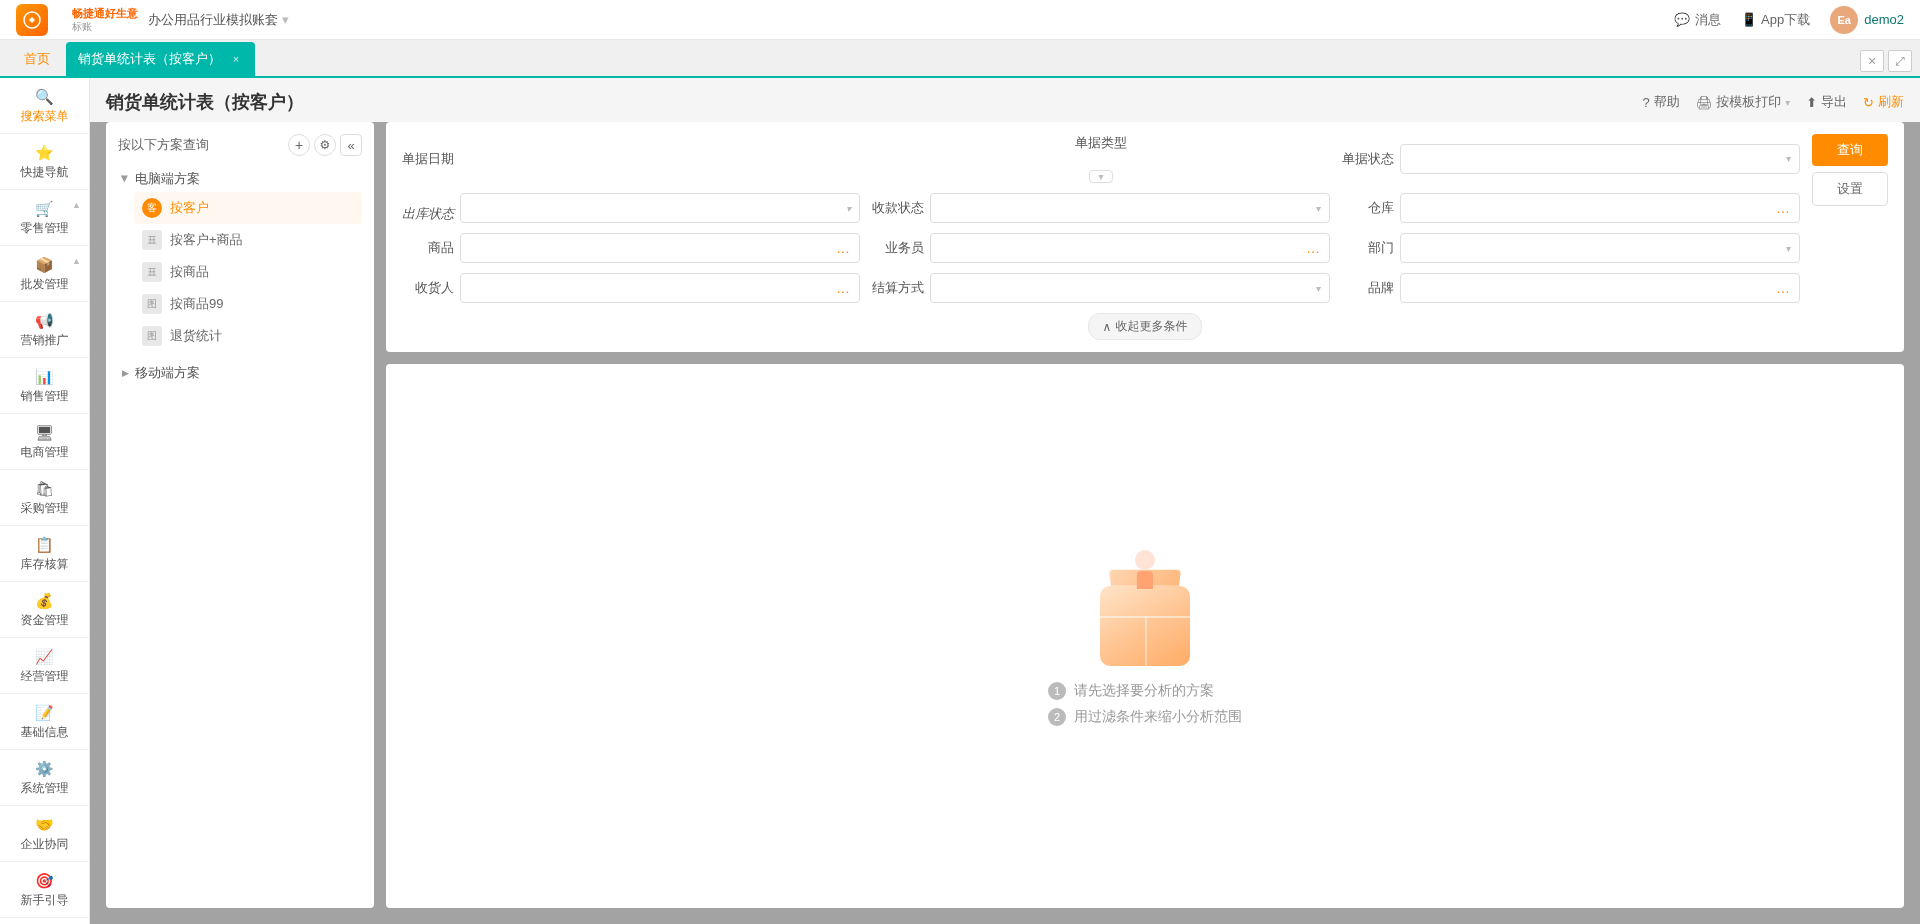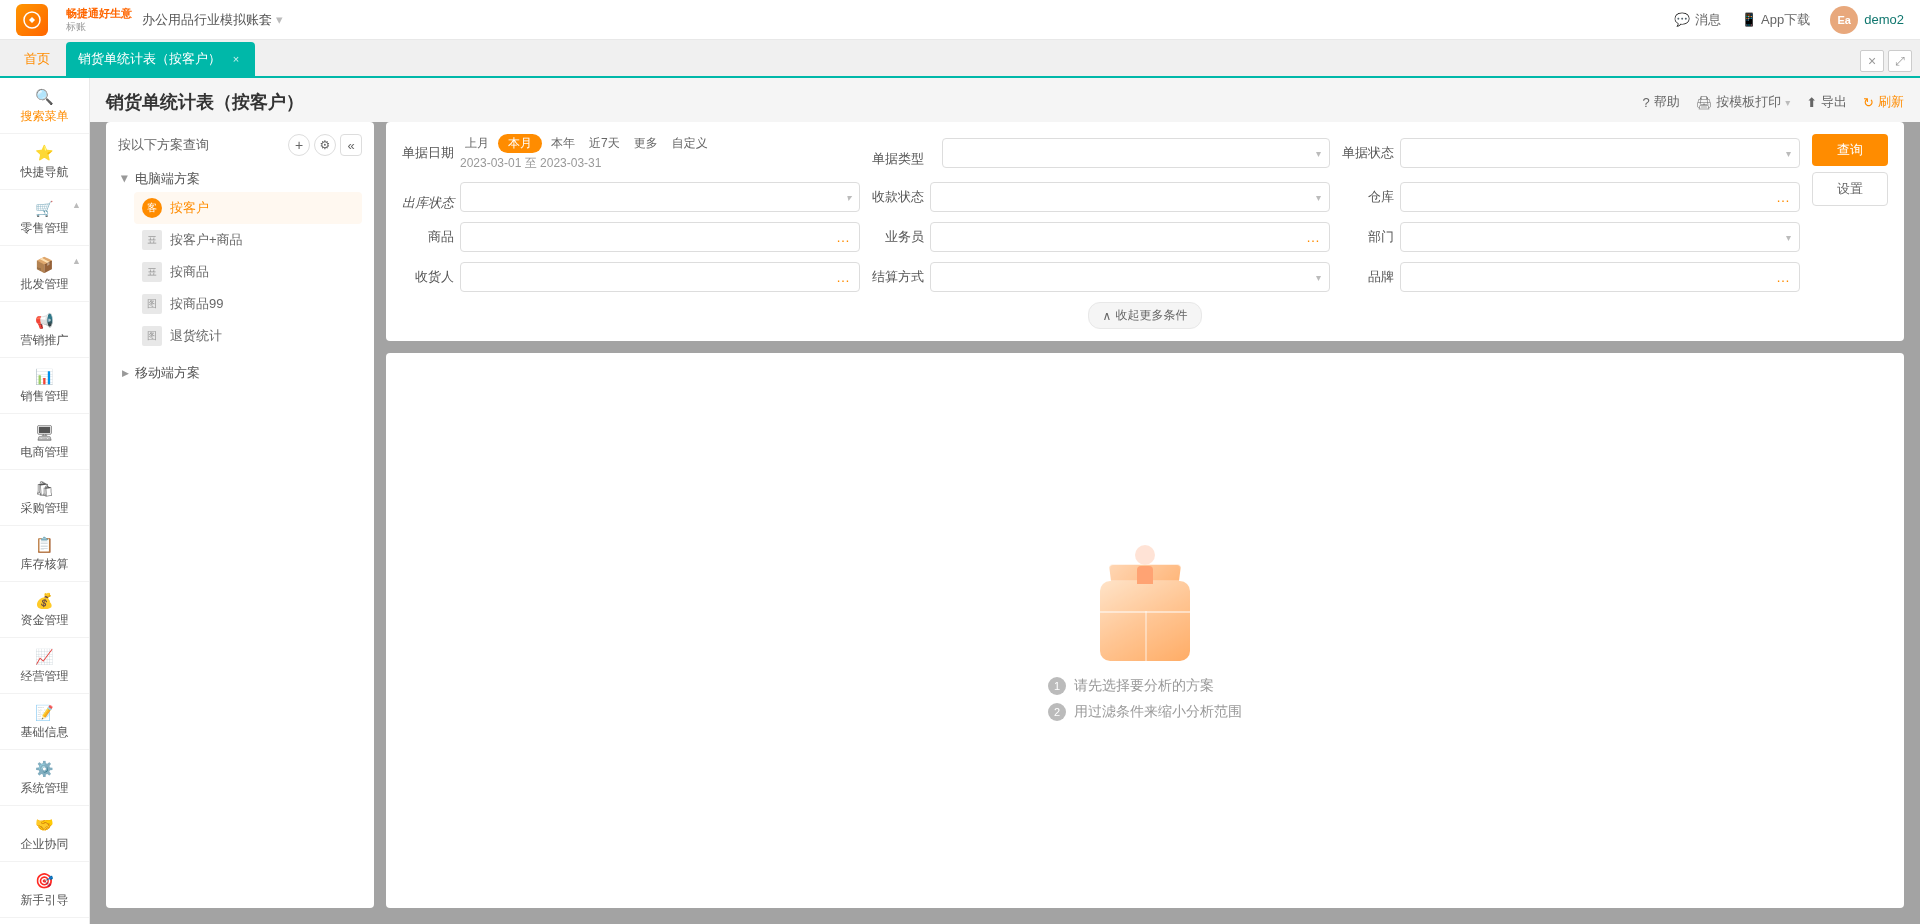--- a/index.html
+++ b/index.html
@@ -15,7 +15,7 @@
 
   <div style="height:40px; background:#fff; display:flex; align-items:center; justify-content:space-between; padding:0 16px; border-bottom:1px solid #e8e8e8; flex-shrink:0;">
     <div style="display:flex; align-items:center; gap:10px;">
-      <div style="display:flex; align-items:center; gap:18px;">
+      <div style="display:flex; align-items:center; gap:24px;">
         <div style="width:32px; height:32px; background:linear-gradient(135deg,#ff9500,#ff6600); border-radius:6px; display:flex; align-items:center; justify-content:center;">
           <svg width="20" height="20" viewBox="0 0 20 20">
             <circle cx="10" cy="10" r="8" fill="none" stroke="white" stroke-width="1.5"></circle>

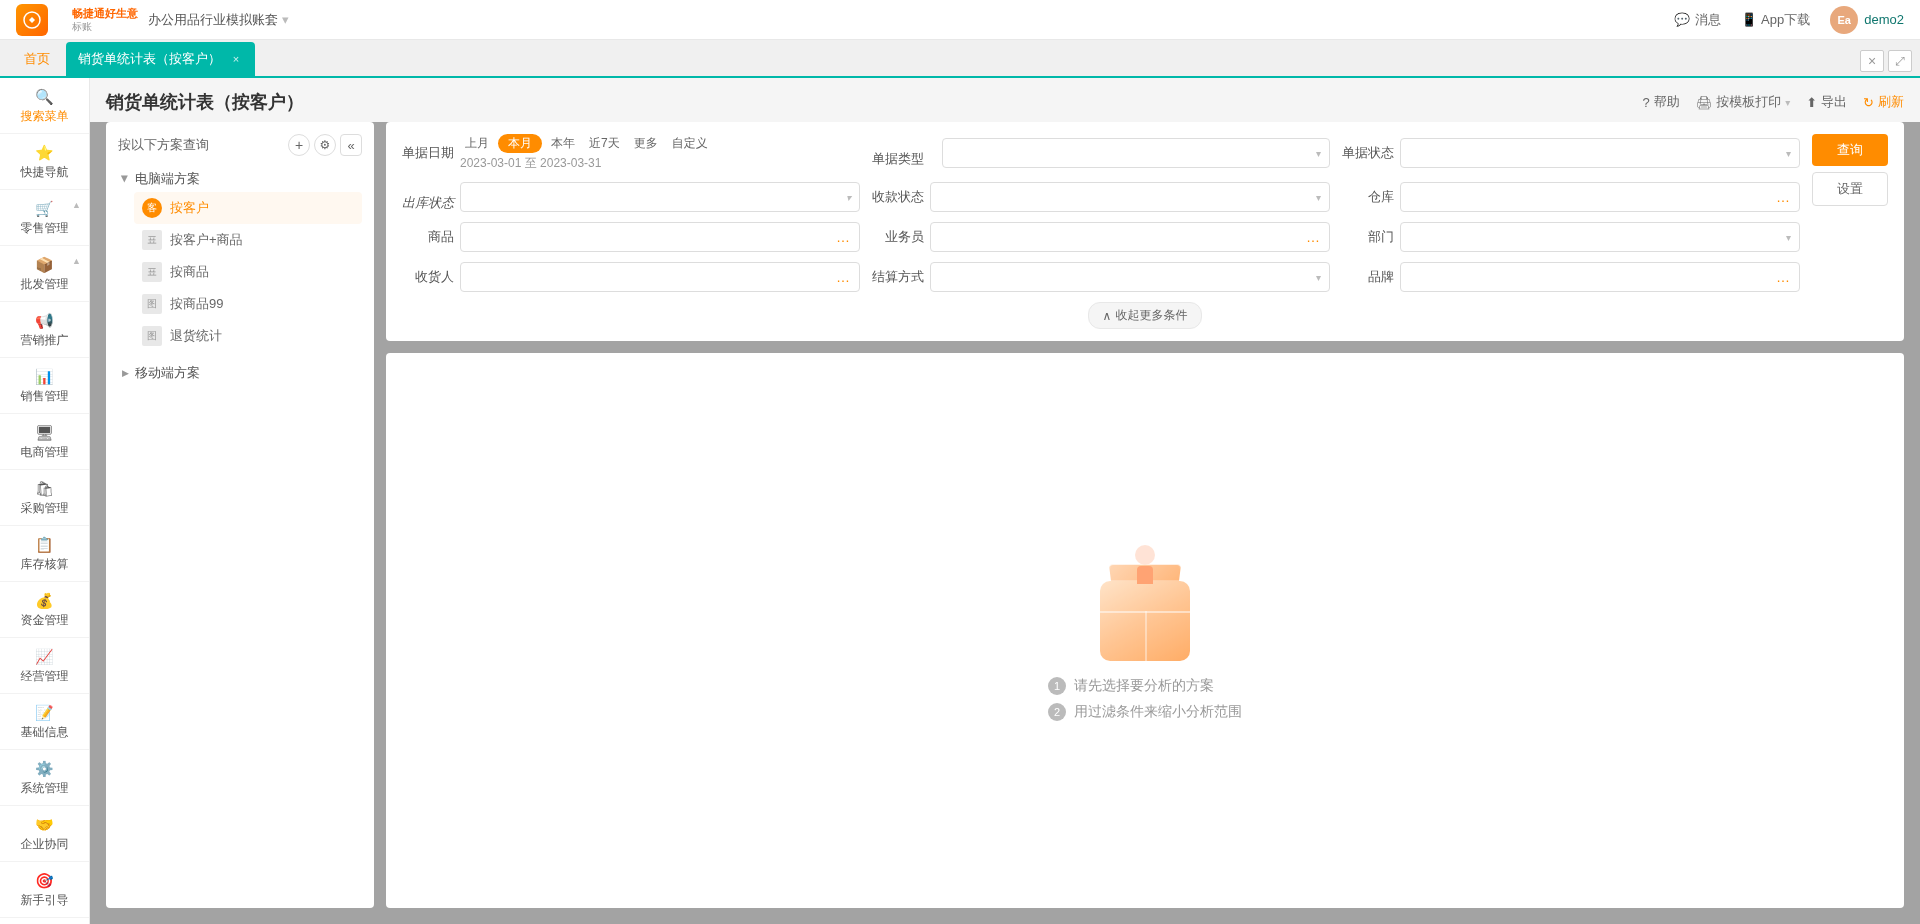--- a/index.html
+++ b/index.html
@@ -224,17 +224,6 @@
 
                   <div style="display:flex; align-items:center; gap:6px;">
                     <span style="font-size:13px; color:#555; min-width:52px; text-align:right; white-space:nowrap;">单据日期</span>
-                    <div style="flex:1; display:flex; flex-direction:column; gap:2px;">
-                      <div style="display:flex; align-items:center; gap:4px; flex-wrap:wrap;">
-                        <span style="font-size:12px; color:#666; cursor:pointer; padding:1px 5px; border-radius:2px;">上月</span>
-                        <span style="font-size:12px; color:white; cursor:pointer; padding:1px 10px; border-radius:10px; background:#ff8c00;">本月</span>
-                        <span style="font-size:12px; color:#666; cursor:pointer; padding:1px 5px; border-radius:2px;">本年</span>
-                        <span style="font-size:12px; color:#666; cursor:pointer; padding:1px 5px; border-radius:2px;">近7天</span>
-                        <span style="font-size:12px; color:#666; cursor:pointer; padding:1px 5px; border-radius:2px;">更多</span>
-                        <span style="font-size:12px; color:#666; cursor:pointer; padding:1px 5px; border-radius:2px;">自定义</span>
-                      </div>
-                      <div style="font-size:12px; color:#999;">2023-03-01 至 2023-03-31</div>
-                    </div>
                   </div>
 
                   <div style="display:flex; align-items:flex-end; gap:18px;">

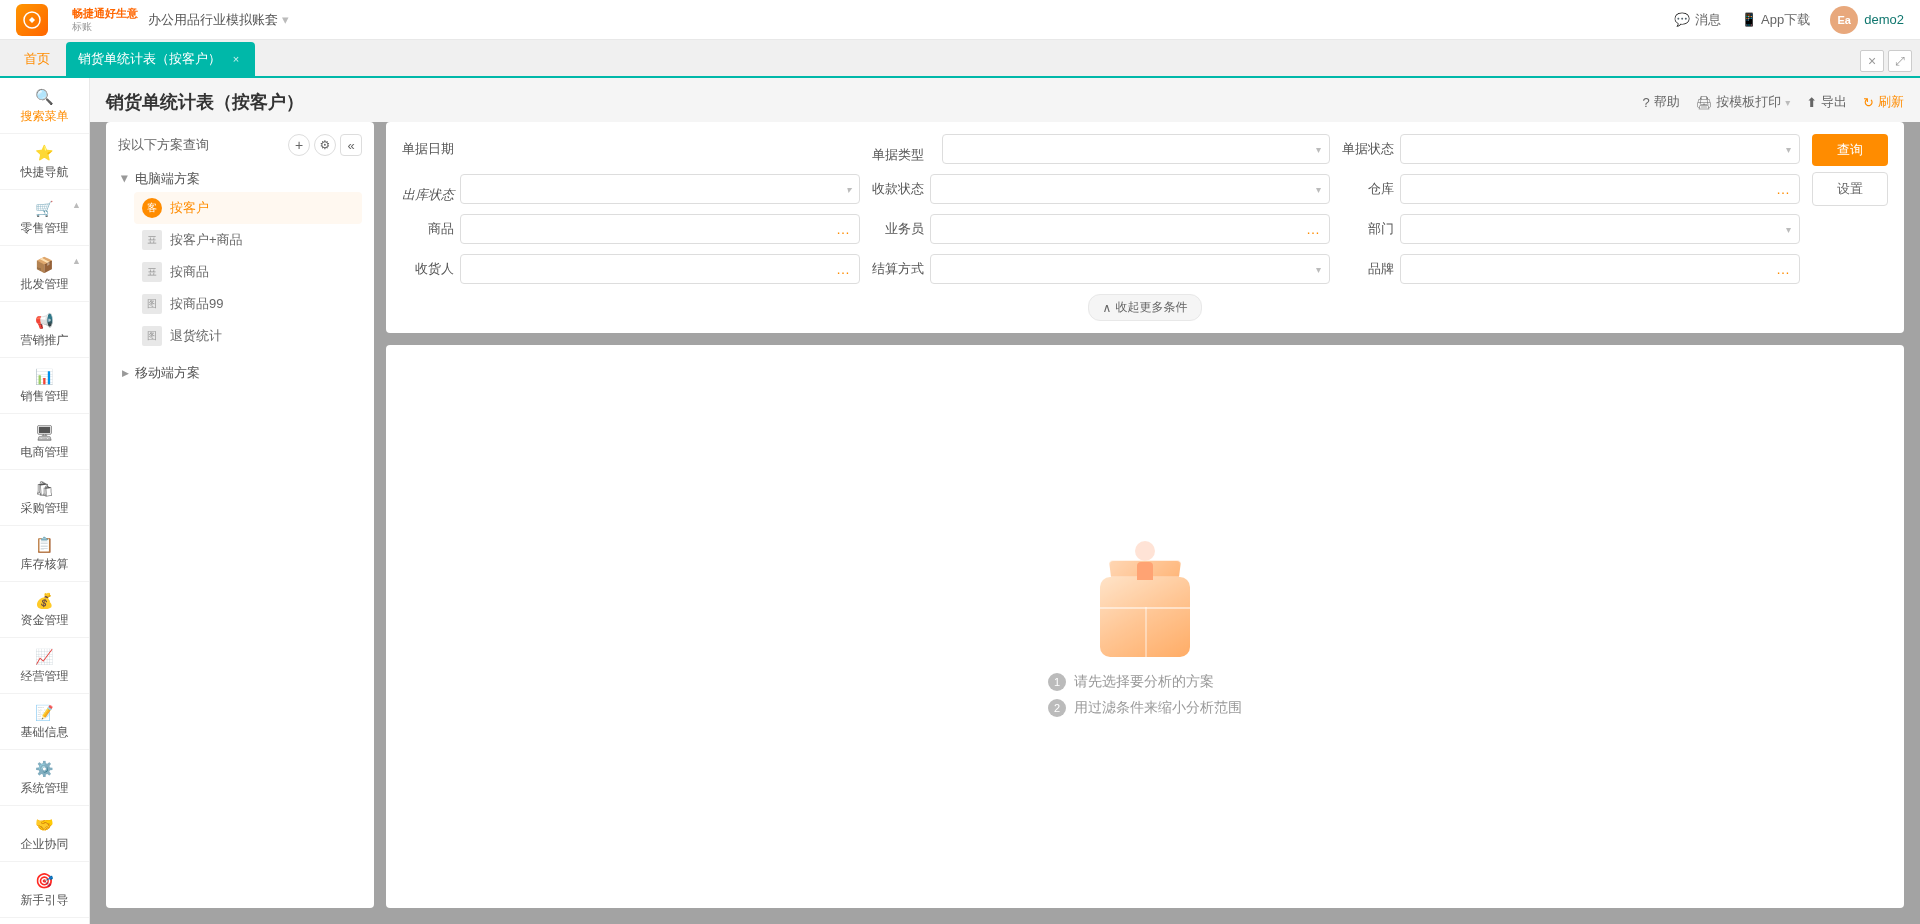--- a/index.html
+++ b/index.html
@@ -226,7 +226,7 @@
                     <span style="font-size:13px; color:#555; min-width:52px; text-align:right; white-space:nowrap;">单据日期</span>
                   </div>
 
-                  <div style="display:flex; align-items:flex-end; gap:18px;">
+                  <div style="display:flex; align-items:center; gap:18px;flex-direction:column;">
                     <span style="font-size:13px; color:#555; min-width:52px; text-align:right; white-space:nowrap;">单据类型</span>
                     <div style="flex:1; height:30px; border:1px solid #ddd; border-radius:4px; display:flex; align-items:center; padding:0 8px; justify-content:space-between; cursor:pointer;">
                       <span style="color:#bbb; font-size:13px;"></span>

